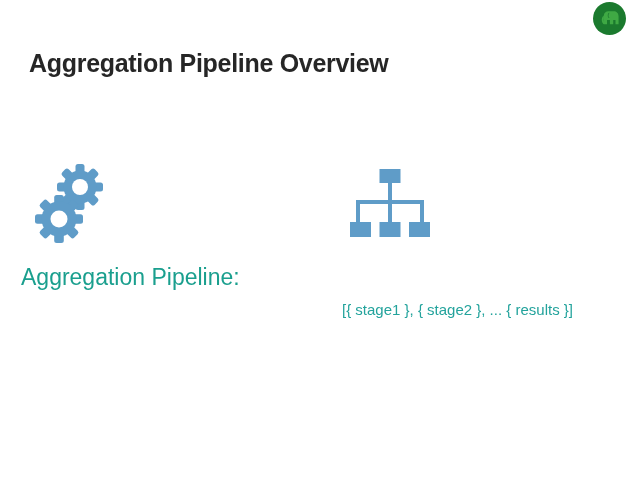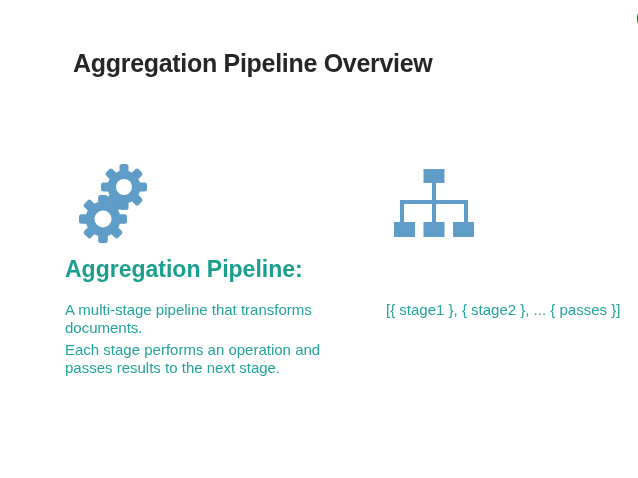--- a/index.html
+++ b/index.html
@@ -10,7 +10,7 @@
     position: relative;
     overflow: hidden;
   }
-  .slide { position: absolute; inset: 0; background: #ffffff; margin-left: 44px; }
+  .slide { position: absolute; inset: 0; background: #ffffff; }
 
   .logo {
     position: absolute;

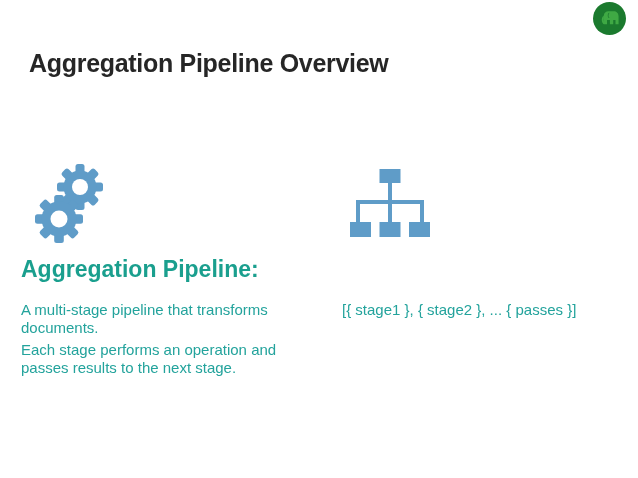--- a/index.html
+++ b/index.html
@@ -33,9 +33,9 @@
 
   .col-heading {
     position: absolute;
-    top: 256px;
+    top: 264px;
     font-size: 23px;
-    font-weight: 700;
+    font-weight: 400;
     color: var(--accent-teal, #1a9f8e);
     white-space: nowrap;
   }

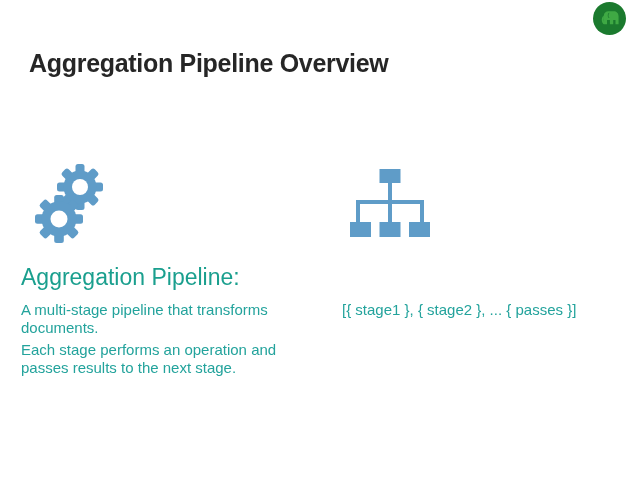--- a/index.html
+++ b/index.html
@@ -116,10 +116,6 @@
   </div>
 
   <div class="col-heading left">Aggregation Pipeline:</div>
-  <div class="col-body left">
-    <p>A multi-stage pipeline that transforms documents.</p>
-    <p>Each stage performs an operation and passes results to the next stage.</p>
-  </div>
 
   <div class="col-body right">
     <p>[{ stage1 }, { stage2 }, ... { passes }]</p>

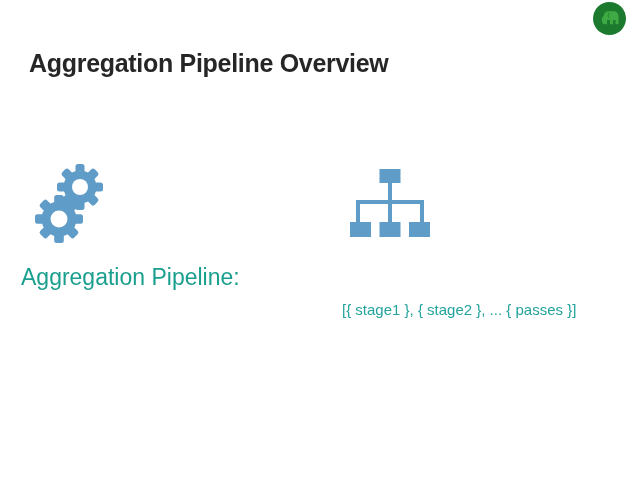--- a/index.html
+++ b/index.html
@@ -118,7 +118,7 @@
   <div class="col-heading left">Aggregation Pipeline:</div>
 
   <div class="col-body right">
-    <p>[{ stage1 }, { stage2 }, ... { passes }]</p>
+    <p>[{ stage1 }, { stage2 }, ... { results }]</p>
   </div>
 
 </div>

